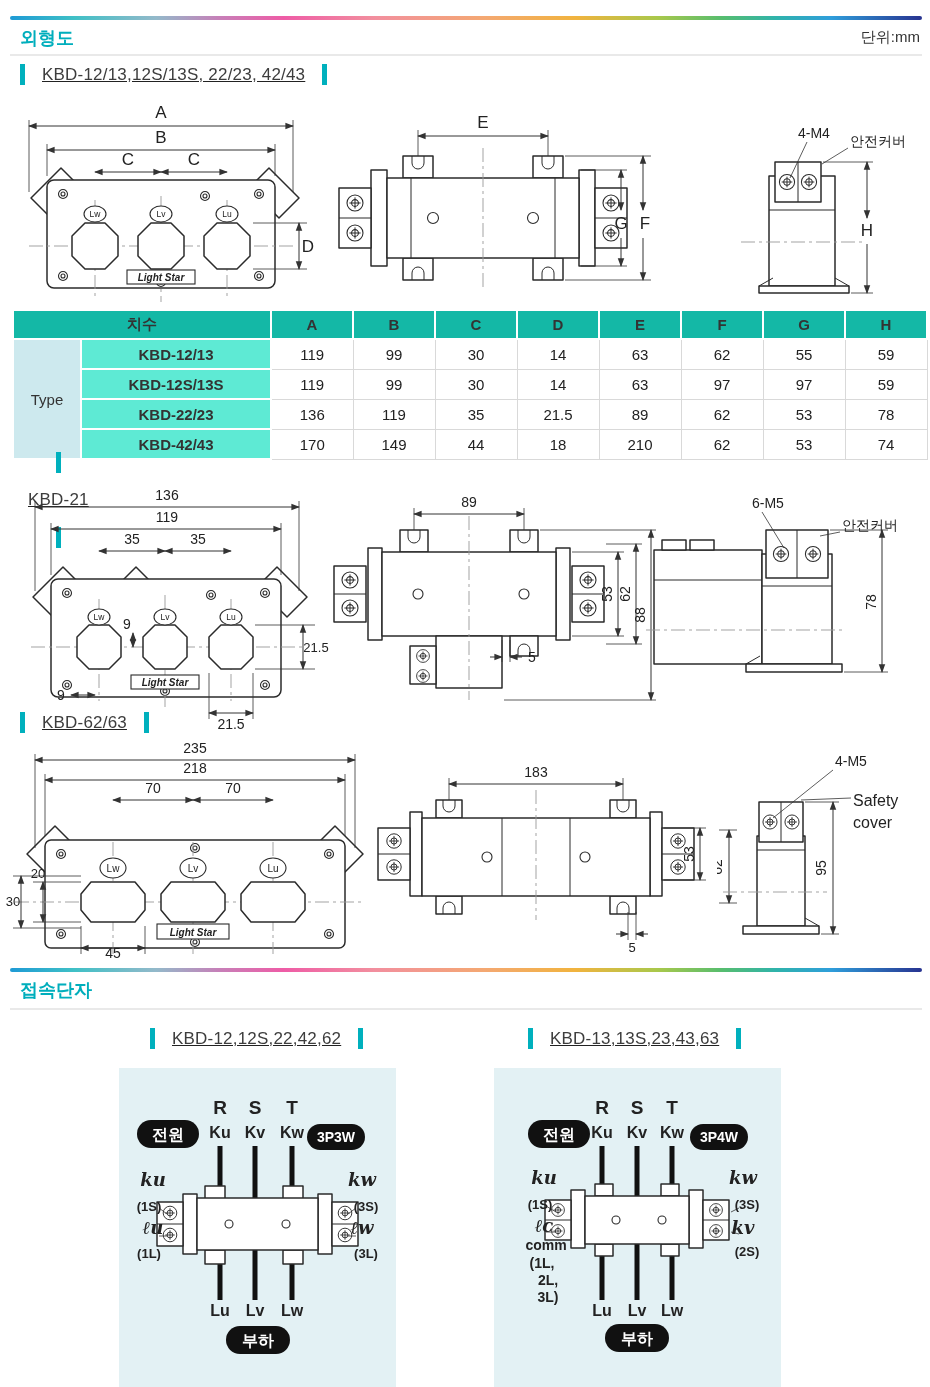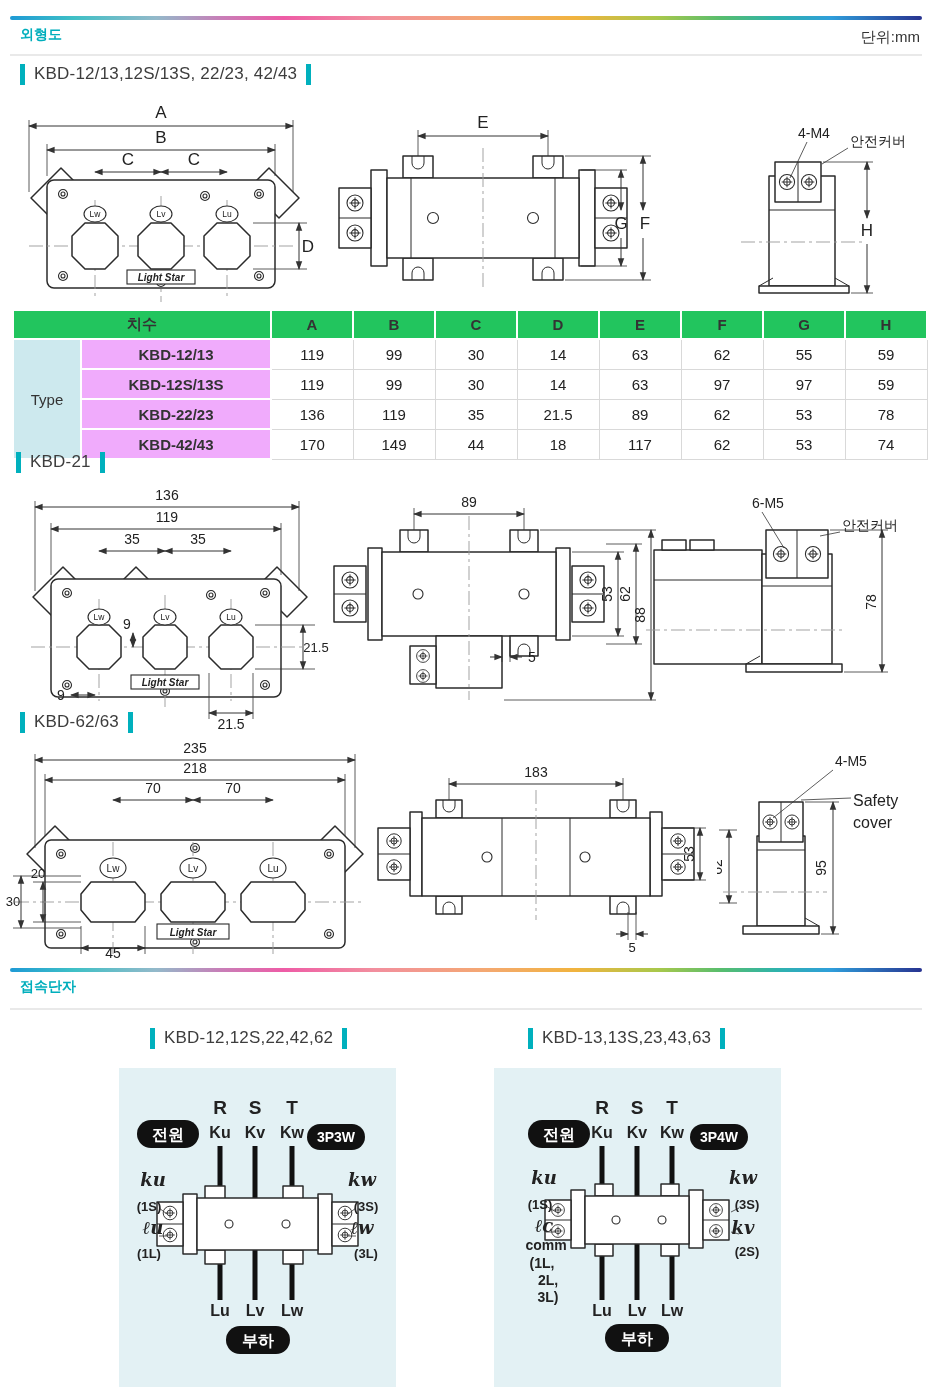--- a/index.html
+++ b/index.html
@@ -8,7 +8,7 @@
   .abs{position:absolute;}
   .rainbow{height:4px;border-radius:2px;
     background:linear-gradient(90deg,#1e9ad5 0%,#3fc0c6 7%,#93b9ca 16%,#c77fb8 23%,#ee5ca6 30%,#f28f9e 40%,#f4a872 52%,#f1b33e 62%,#a9c84b 71%,#57bd6e 78%,#2fb3ab 84%,#2f9edb 90%,#283390 100%);}
-  .main-title{font-size:14px;font-weight:bold;color:#00aebc;}
+  .main-title{font-size:18px;font-weight:bold;color:#00aebc;}
   .unit{font-size:15px;color:#333;}
   .hrule{border-top:2px solid #e9e9e9;}
   .subhead{display:flex;gap:9px;}

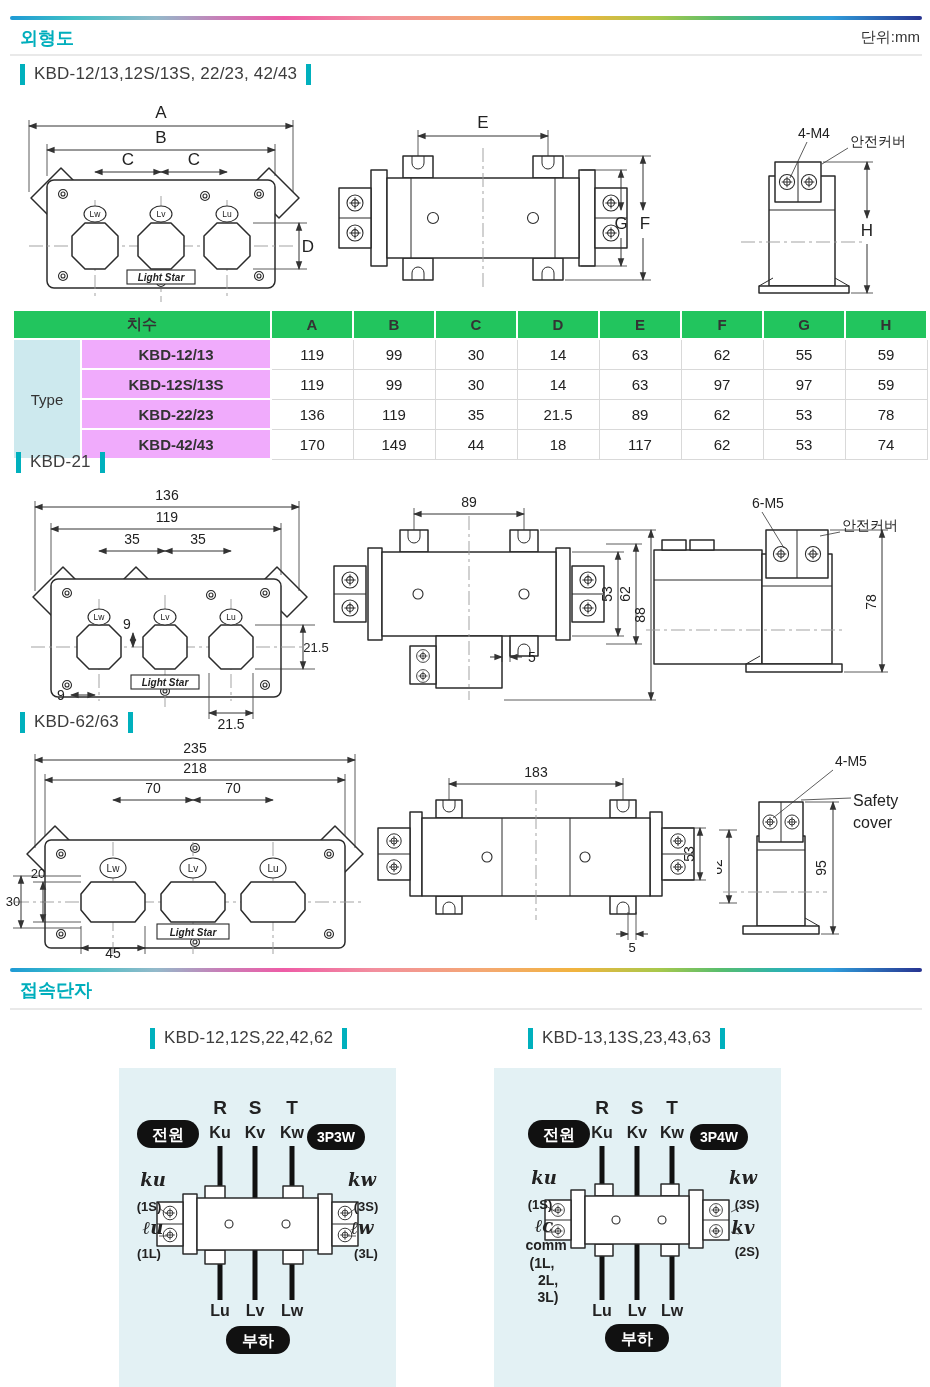--- a/index.html
+++ b/index.html
@@ -11,7 +11,7 @@
   .main-title{font-size:18px;font-weight:bold;color:#00aebc;}
   .unit{font-size:15px;color:#333;}
   .hrule{border-top:2px solid #e9e9e9;}
-  .subhead{display:flex;gap:9px;}
+  .subhead{display:flex;align-items:center;gap:17px;text-decoration:underline;}
   .tealbar{width:5px;height:21px;background:#00b0bd;}
   .subhead-text{font-size:17px;color:#3d3d3d;letter-spacing:.2px;}
   table{border-collapse:collapse;table-layout:fixed;width:916px;font-size:15px;}

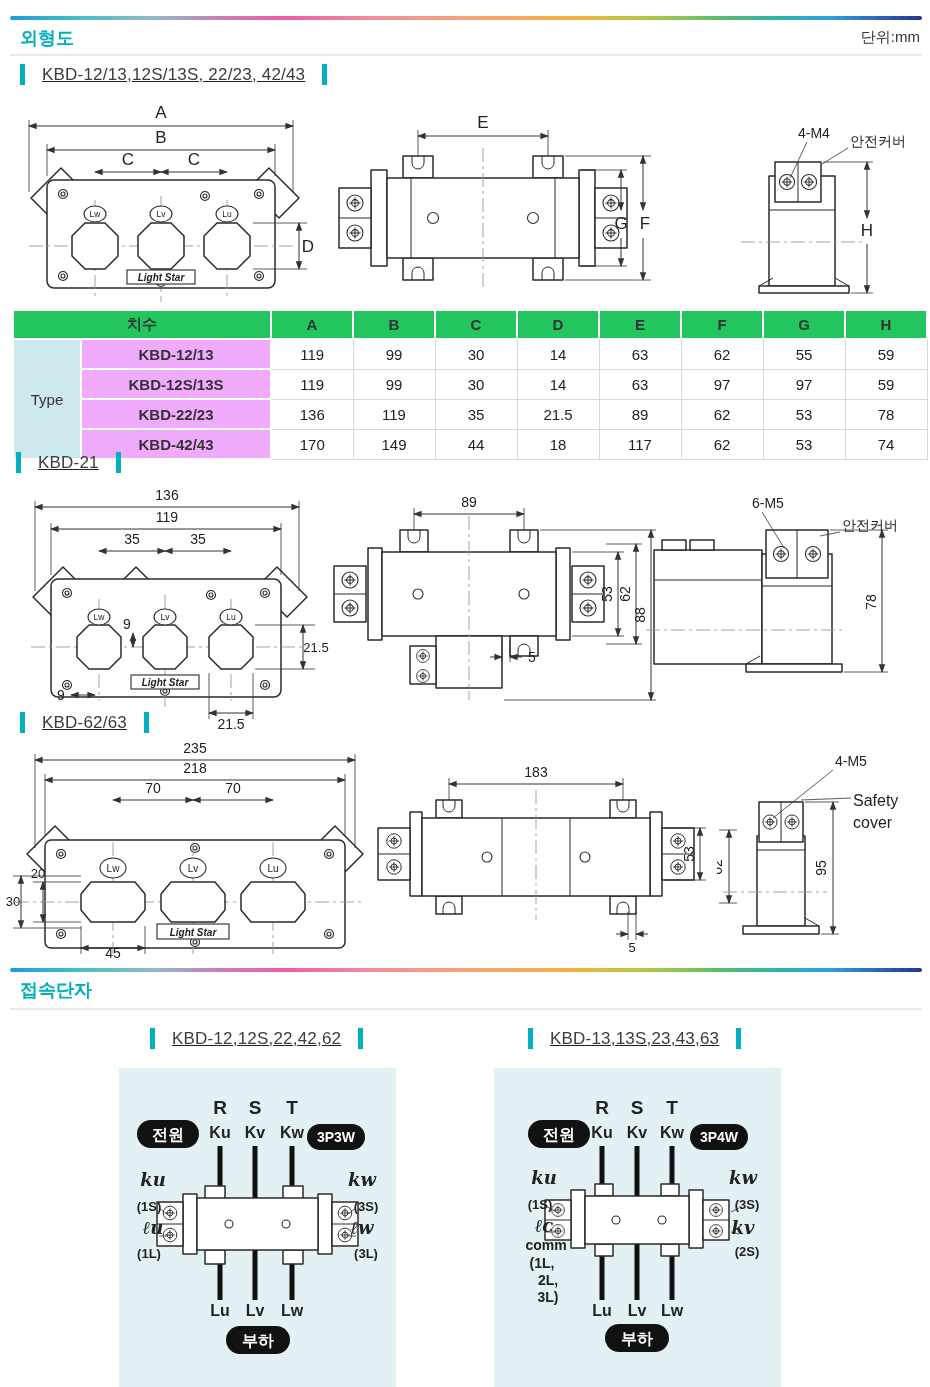--- a/index.html
+++ b/index.html
@@ -16,7 +16,7 @@
   .subhead-text{font-size:17px;color:#3d3d3d;letter-spacing:.2px;}
   table{border-collapse:collapse;table-layout:fixed;width:916px;font-size:15px;}
   td,th{padding:0;vertical-align:middle;}
-  .hc{background:#22c55e;border:2px solid #fff;font-weight:bold;color:#333;height:27px;text-align:center;}
+  .hc{background:#14b8a6;border:2px solid #fff;font-weight:bold;color:#333;height:27px;text-align:center;}
   .mc{background:#f0abfc;border:2px solid #fff;font-weight:bold;color:#333;height:28px;text-align:center;}
   .tc{background:#cde9ee;border:2px solid #fff;color:#333;text-align:center;font-weight:normal;}
   .vc{background:#fff;border:1px solid #d9d9d9;color:#222;text-align:center;font-weight:normal;}

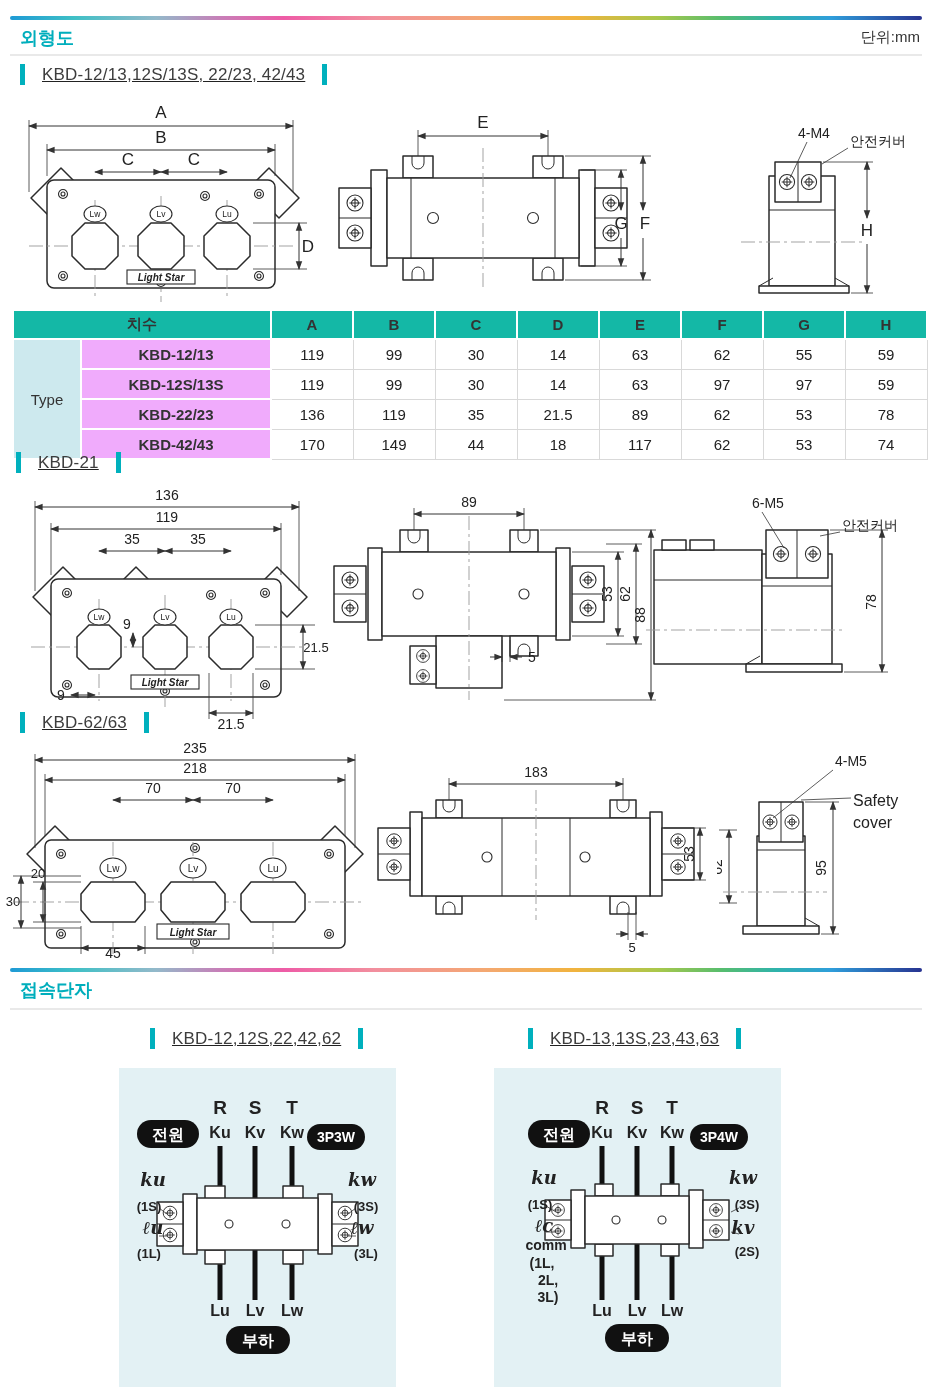--- a/index.html
+++ b/index.html
@@ -17,7 +17,7 @@
   table{border-collapse:collapse;table-layout:fixed;width:916px;font-size:15px;}
   td,th{padding:0;vertical-align:middle;}
   .hc{background:#14b8a6;border:2px solid #fff;font-weight:bold;color:#333;height:27px;text-align:center;}
-  .mc{background:#f0abfc;border:2px solid #fff;font-weight:bold;color:#333;height:28px;text-align:center;}
+  .mc{background:#5eead4;border:2px solid #fff;font-weight:bold;color:#333;height:28px;text-align:center;}
   .tc{background:#cde9ee;border:2px solid #fff;color:#333;text-align:center;font-weight:normal;}
   .vc{background:#fff;border:1px solid #d9d9d9;color:#222;text-align:center;font-weight:normal;}
   .panel{background:#e3f1f4;}

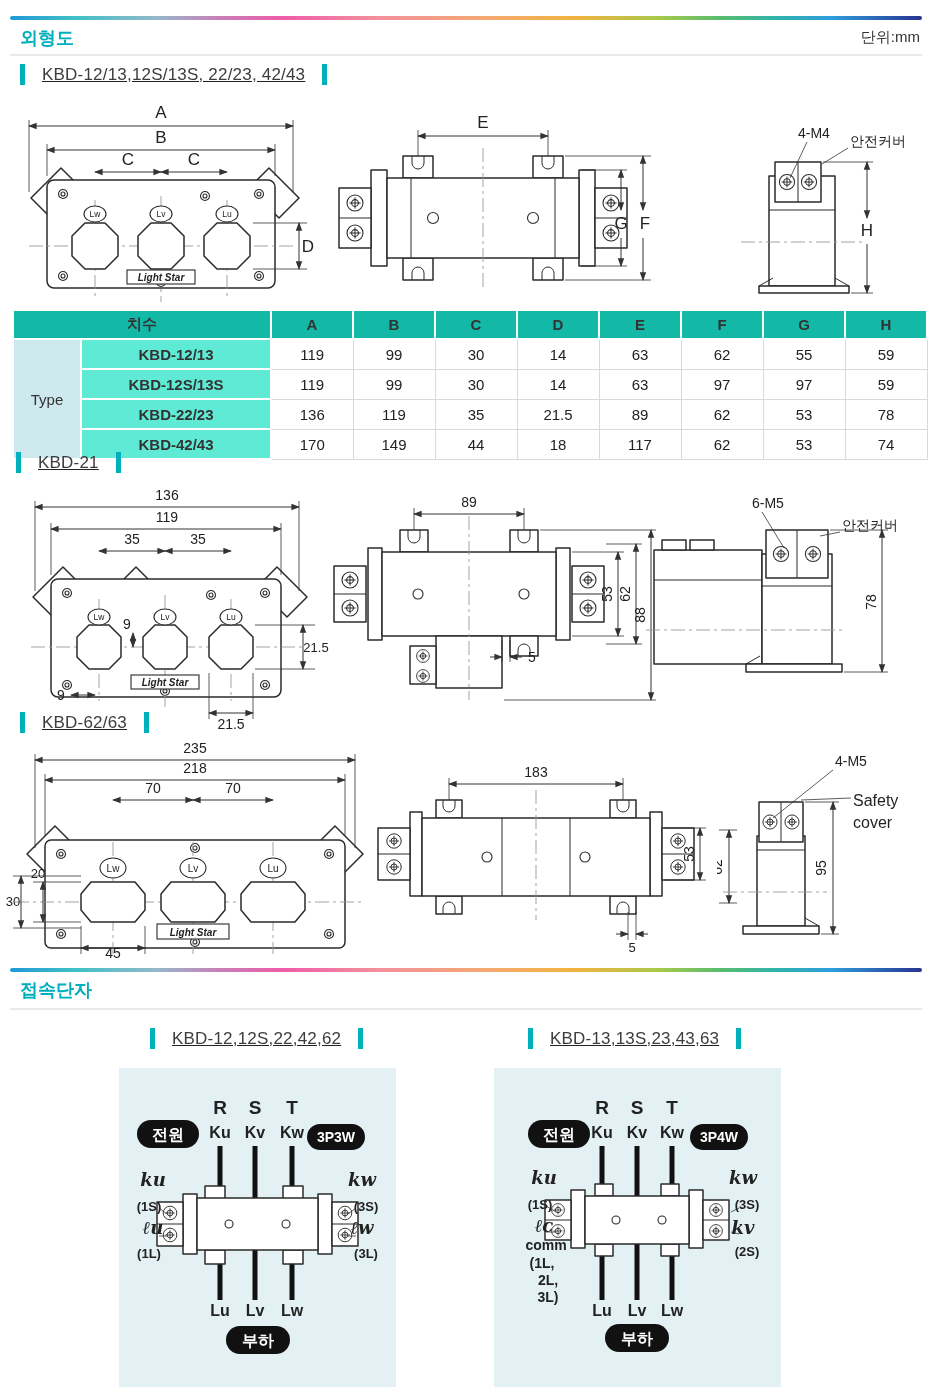--- a/index.html
+++ b/index.html
@@ -265,7 +265,7 @@
       <td class="vc">149</td>
       <td class="vc">44</td>
       <td class="vc">18</td>
-      <td class="vc">117</td>
+      <td class="vc">210</td>
       <td class="vc">62</td>
       <td class="vc">53</td>
       <td class="vc">74</td>

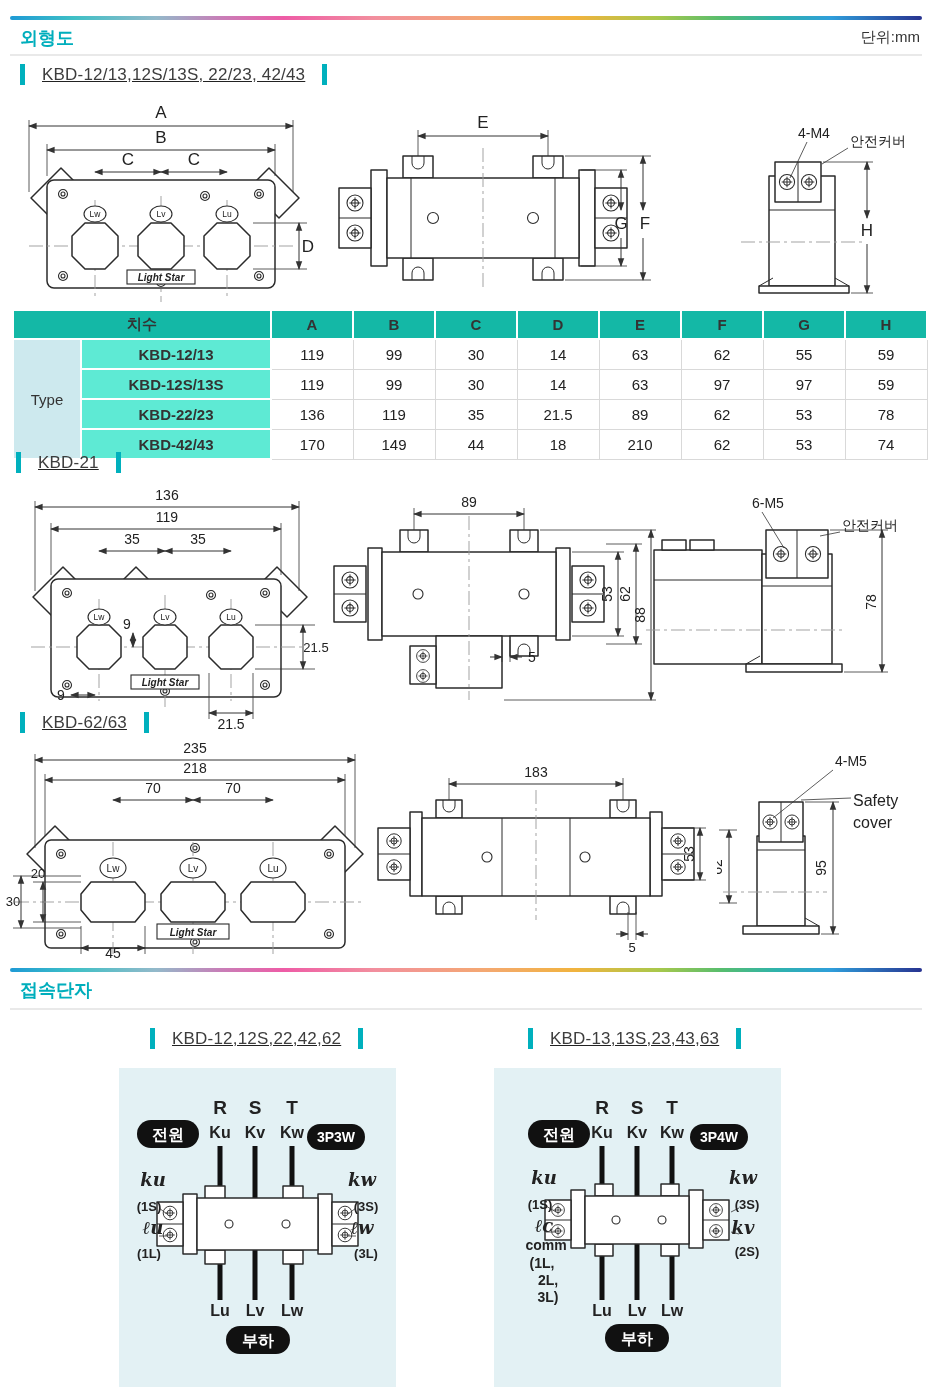--- a/index.html
+++ b/index.html
@@ -273,7 +273,7 @@
   </tbody>
     </table>
 
-  <div class="abs subhead" style="left:16px;top:452px;">
+  <div class="abs subhead" style="left:28px;top:452px;flex-direction:column;">
     <span class="tealbar"></span>
     <span class="subhead-text">KBD-21</span>
     <span class="tealbar"></span>

